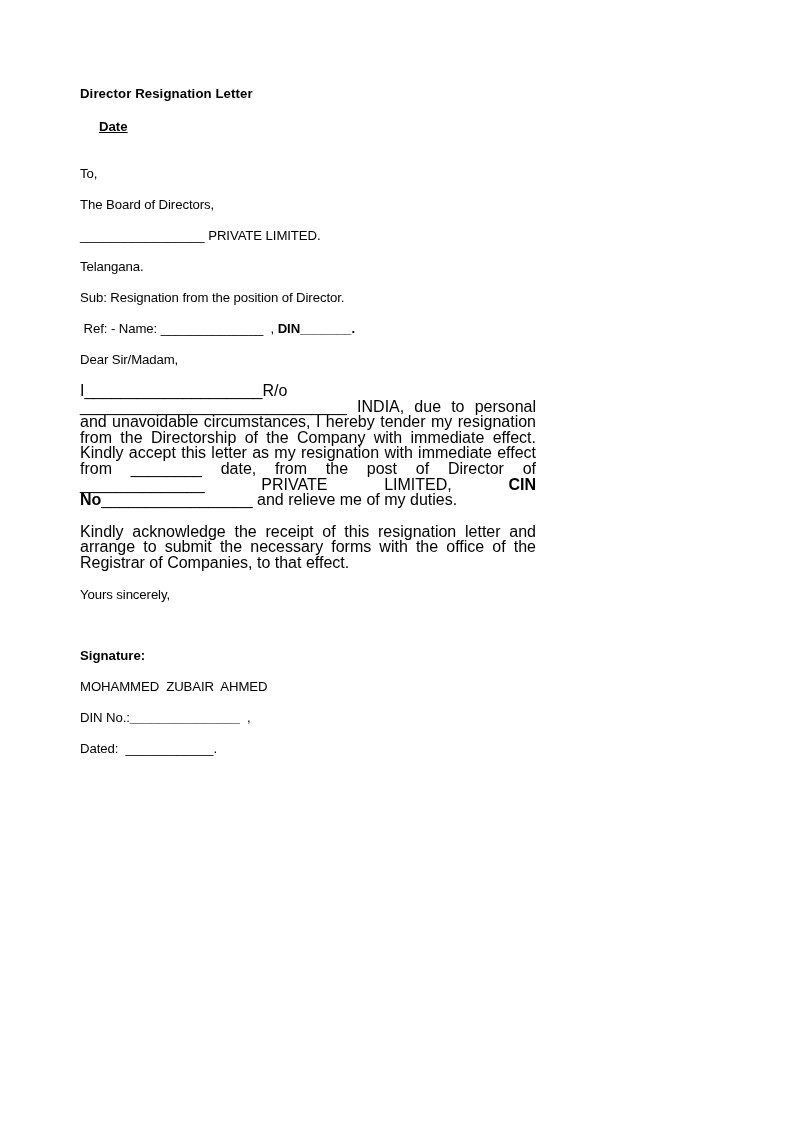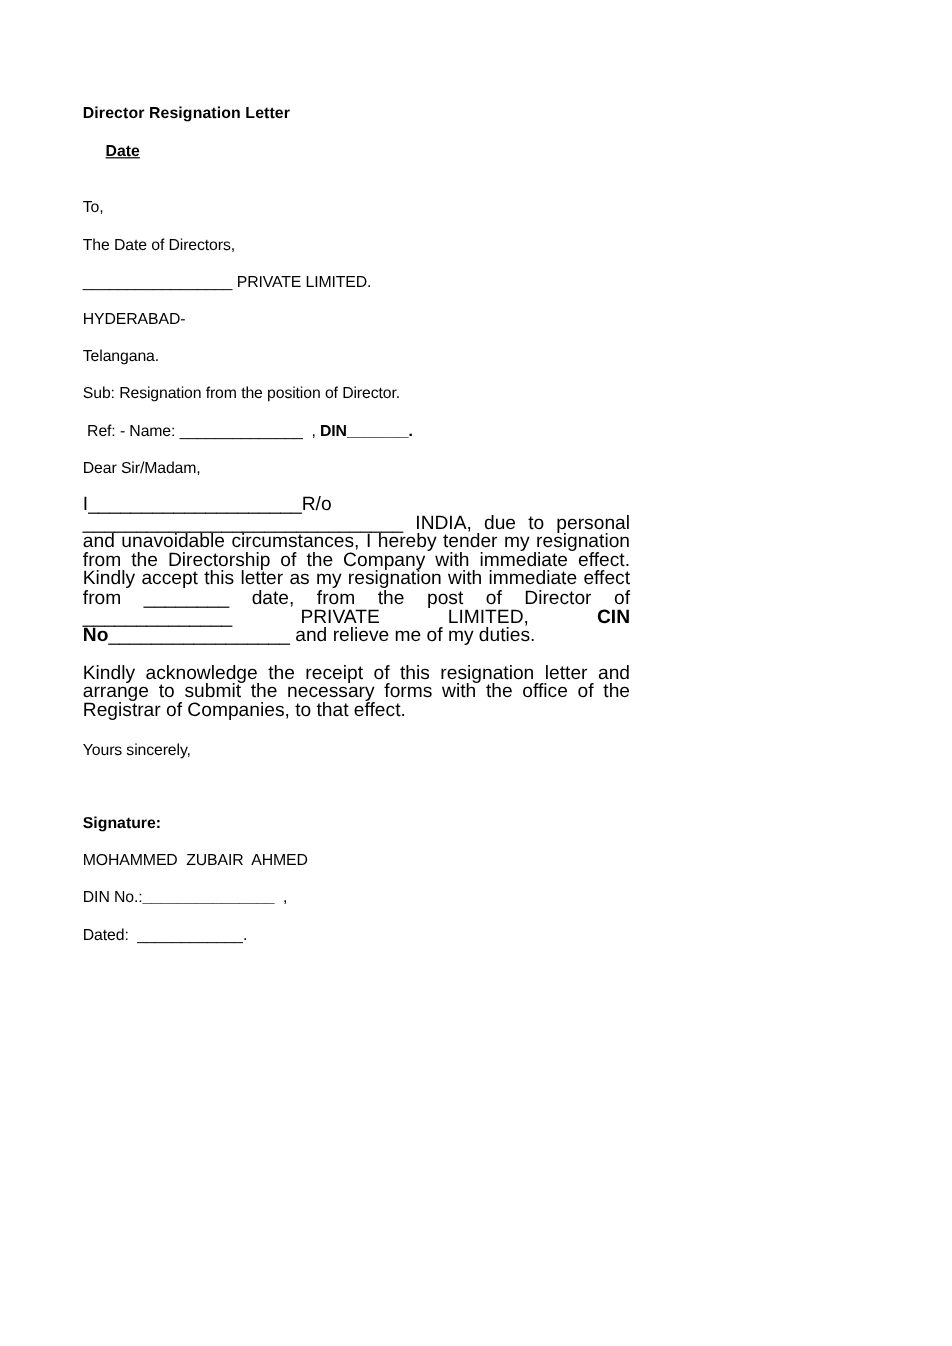--- a/index.html
+++ b/index.html
@@ -25,7 +25,7 @@
 
   .body-area {
     position: absolute;
-    left: 69px;
+    left: 80px;
     top: 86px;
     width: 456px;
   }

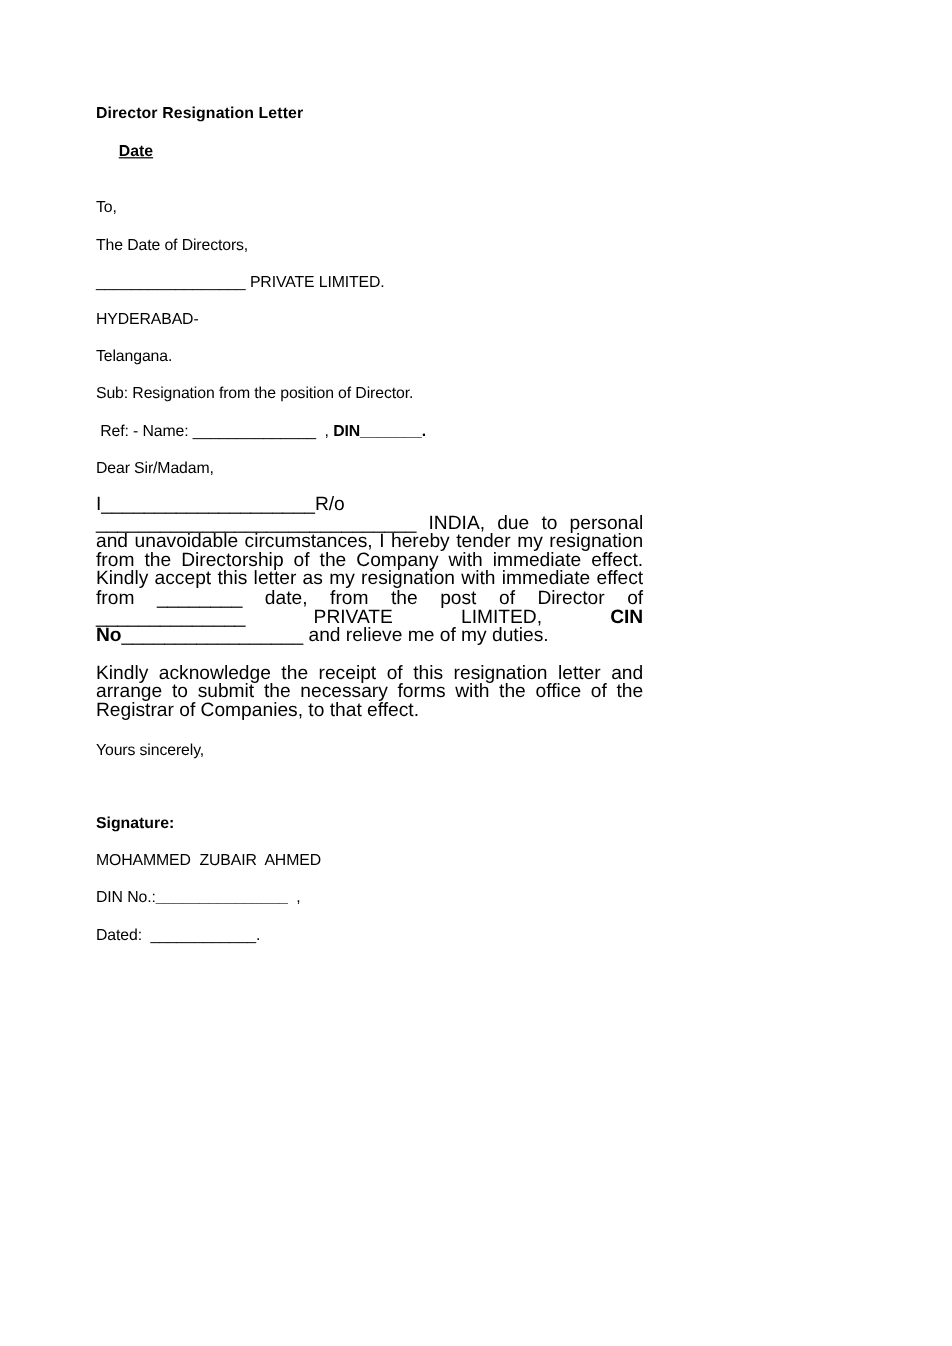--- a/index.html
+++ b/index.html
@@ -108,7 +108,7 @@
 
     <div class="line gap-after">To,</div>
 
-    <div class="line gap-after">The Date of Directors,</div>
+    <div class="line gap-after">The Board of Directors,</div>
 
     <div class="line gap-after"><span class="us">_________________</span><span> PRIVATE LIMITED.</span></div>
 

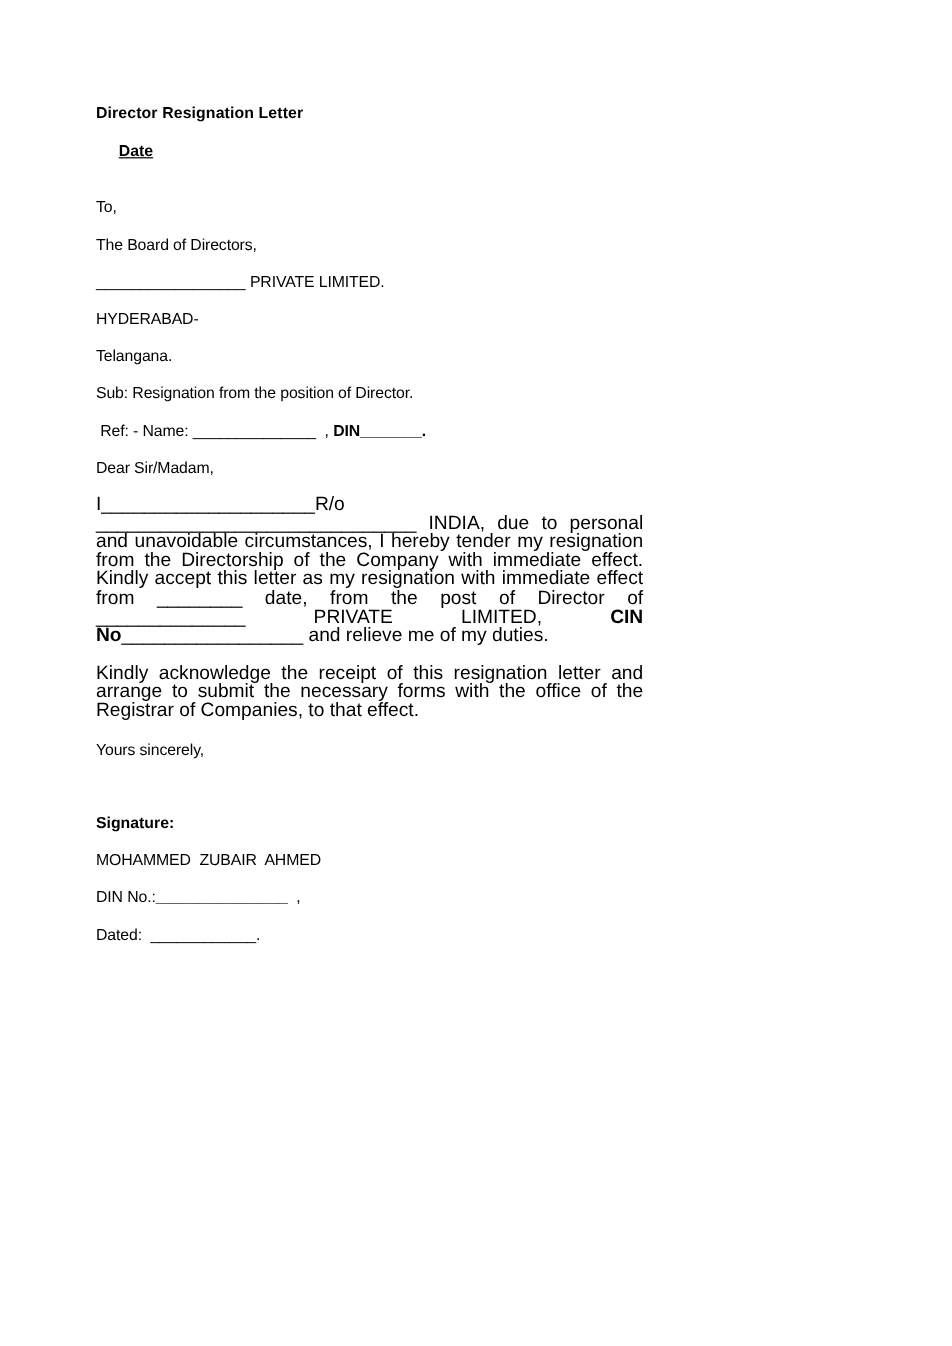--- a/index.html
+++ b/index.html
@@ -112,7 +112,6 @@
 
     <div class="line gap-after"><span class="us">_________________</span><span> PRIVATE LIMITED.</span></div>
 
-    <div class="line gap-after">HYDERABAD-</div>
 
     <div class="line gap-after">Telangana.</div>
 

